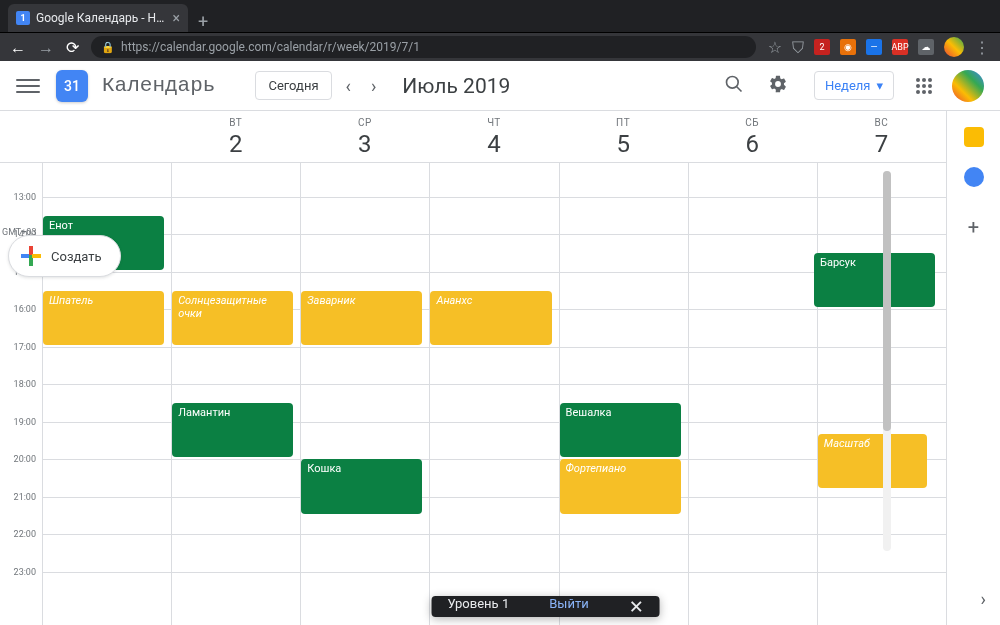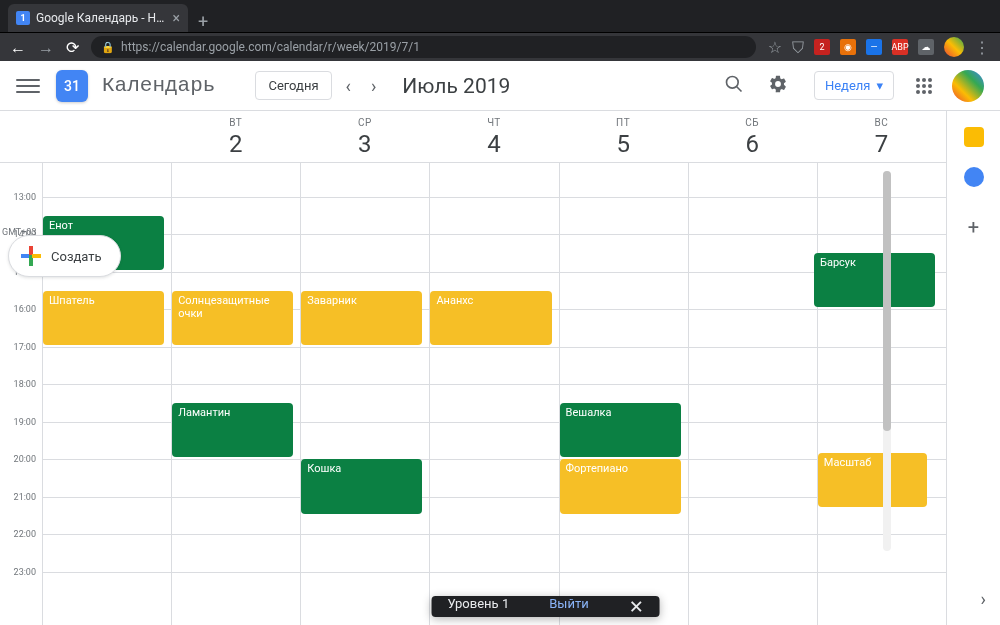--- a/index.html
+++ b/index.html
@@ -66,7 +66,7 @@
     .events-layer { position: absolute; left: 42px; right: 0; top: 0; bottom: 0; }
     .event { position: absolute; border-radius: 4px; padding: 3px 6px; font-size: 11px; color: #fff; overflow: hidden; cursor: pointer; }
     .event.green { background: #0b8043; }
-    .event.yellow { background: #f6bf26; }
+    .event.yellow { background: #f6bf26; font-style: italic; }
 
     
     .right-rail { position: absolute; right: 0; top: 0; width: 54px; height: 100%; border-left: 1px solid #dadce0; display: flex; flex-direction: column; align-items: center; padding-top: 16px; gap: 20px; background: #fff; }

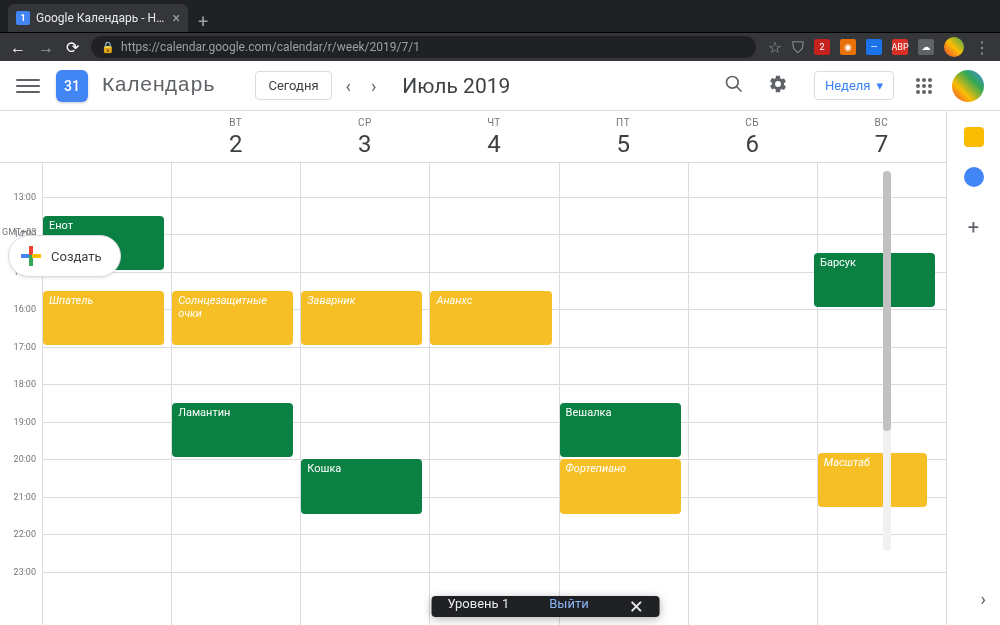--- a/index.html
+++ b/index.html
@@ -246,7 +246,7 @@
           <div class="event green" style="top: 240px; left: 517.571px; width: 121.143px; height: 54.25px;">Вешалка</div>
           <div class="event yellow" style="top: 296.25px; left: 517.571px; width: 121.143px; height: 54.25px;">Фортепиано</div>
           <div class="event green" style="top: 90px; left: 772px; width: 121.143px; height: 54.25px;">Барсук</div>
-          <div class="event yellow" style="top: 290px; left: 775.857px; width: 109px; height: 54.25px;">Масштаб</div>
+          <div class="event yellow" style="top: 271px; left: 775.857px; width: 109px; height: 54.25px;">Масштаб</div>
         </div>
     </div>
     <div class="scrollbar">

